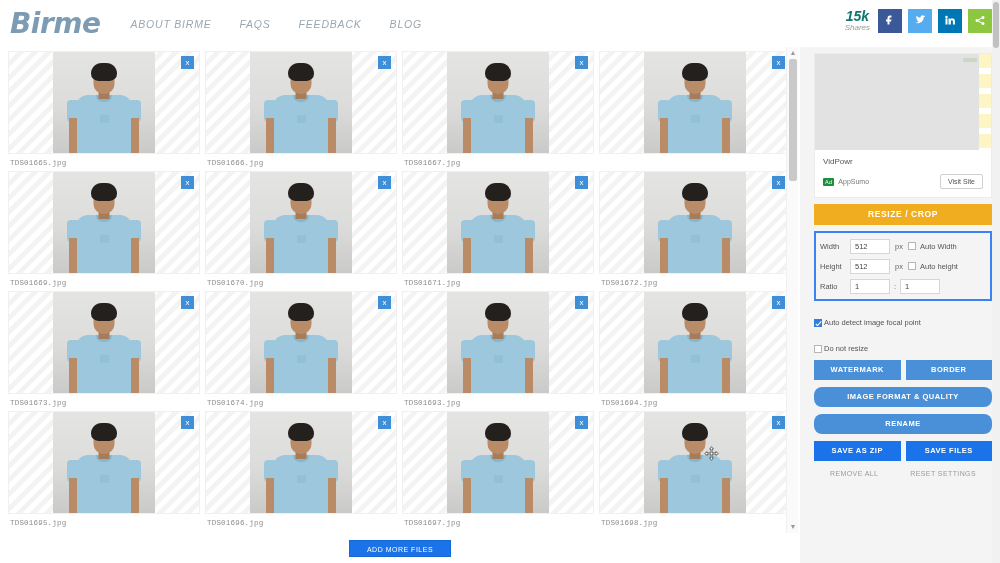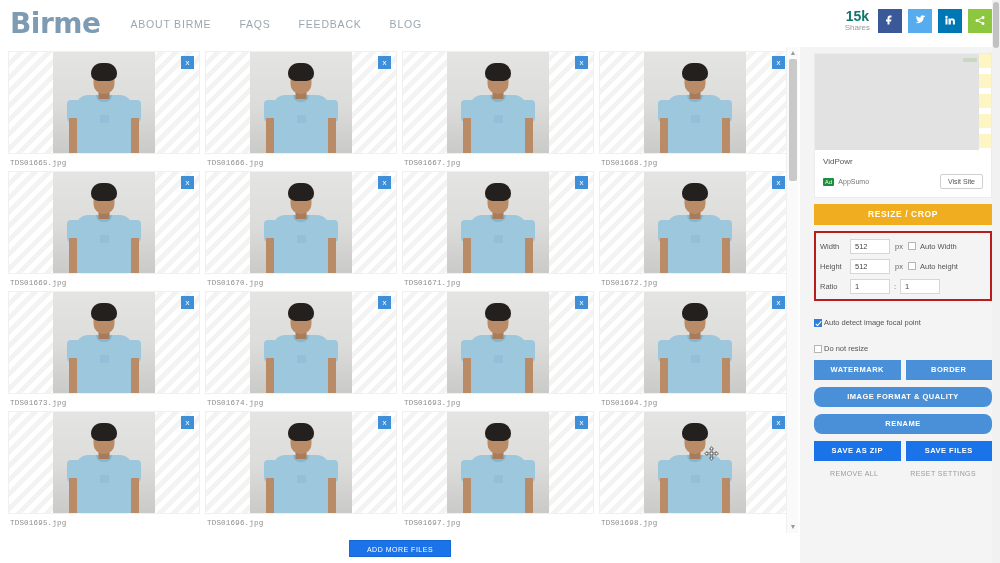--- a/index.html
+++ b/index.html
@@ -15,7 +15,7 @@
   
   .header {
     position: absolute; top: 0; left: 0; width: 1000px; height: 47px;
-    background: #ffffff; display: flex; align-items: center;
+    background: #ffffff; display: flex; align-items: center; font-style: italic;
   }
   .logo {
     margin-left: 10px;

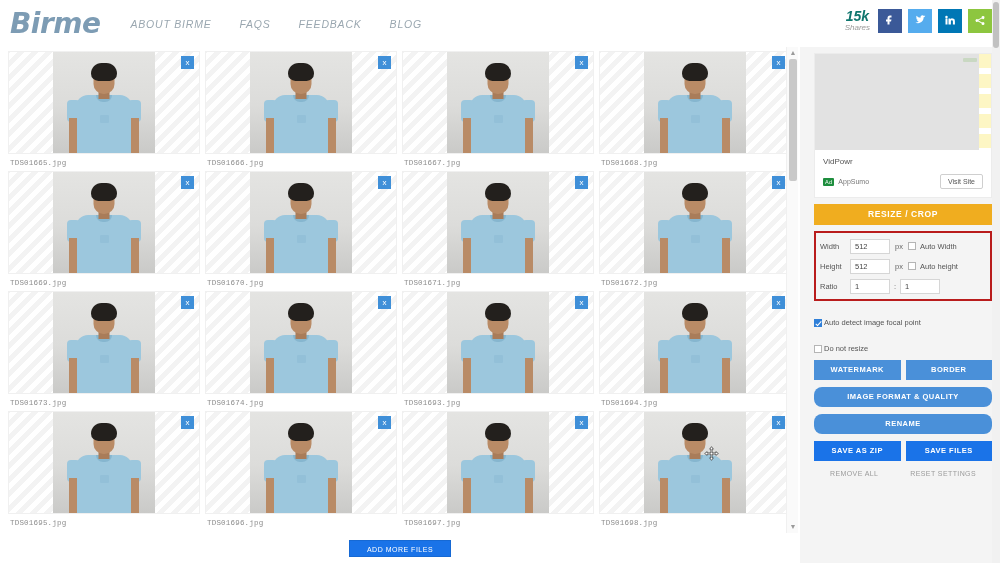--- a/index.html
+++ b/index.html
@@ -363,7 +363,6 @@
               </div>
               <div class="del-btn">x</div>
             </div>
-            <div class="fname">TDS01668.jpg</div>
           </div>
           <div class="tile">
             <div class="thumb">

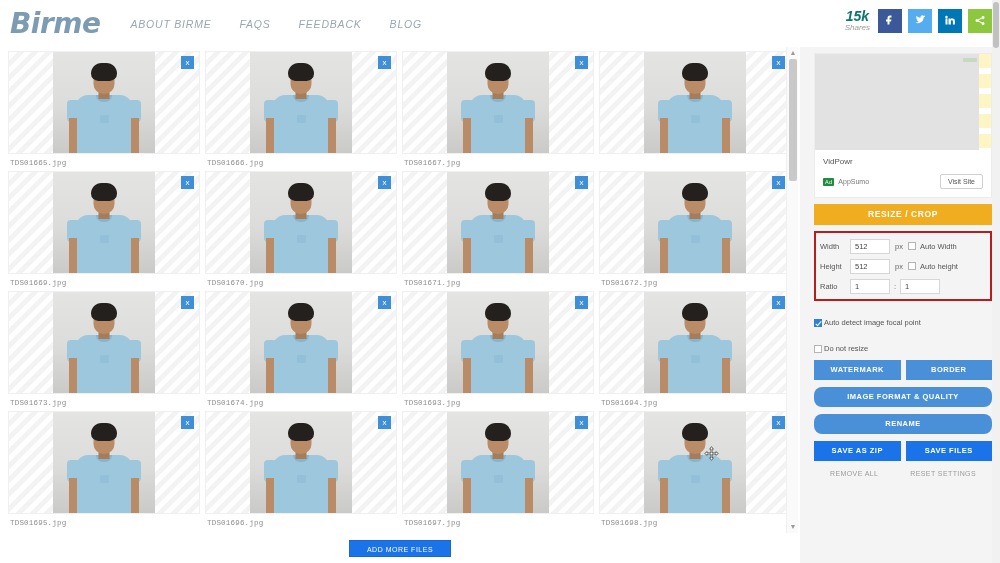--- a/index.html
+++ b/index.html
@@ -182,7 +182,7 @@
     text-align: center; line-height: 21px; cursor: pointer; font-weight: bold;
   }
   .dim-box {
-    margin-top: 6px; width: 178px; border: 2px solid #b91c1c; padding: 5px 4px 5px 4px;
+    margin-top: 6px; width: 178px; border: 2px solid #3b82f6; padding: 5px 4px 5px 4px;
     background: #f4f4f4;
   }
   .dim-row { display: flex; align-items: center; height: 16px; margin-bottom: 4px; }

